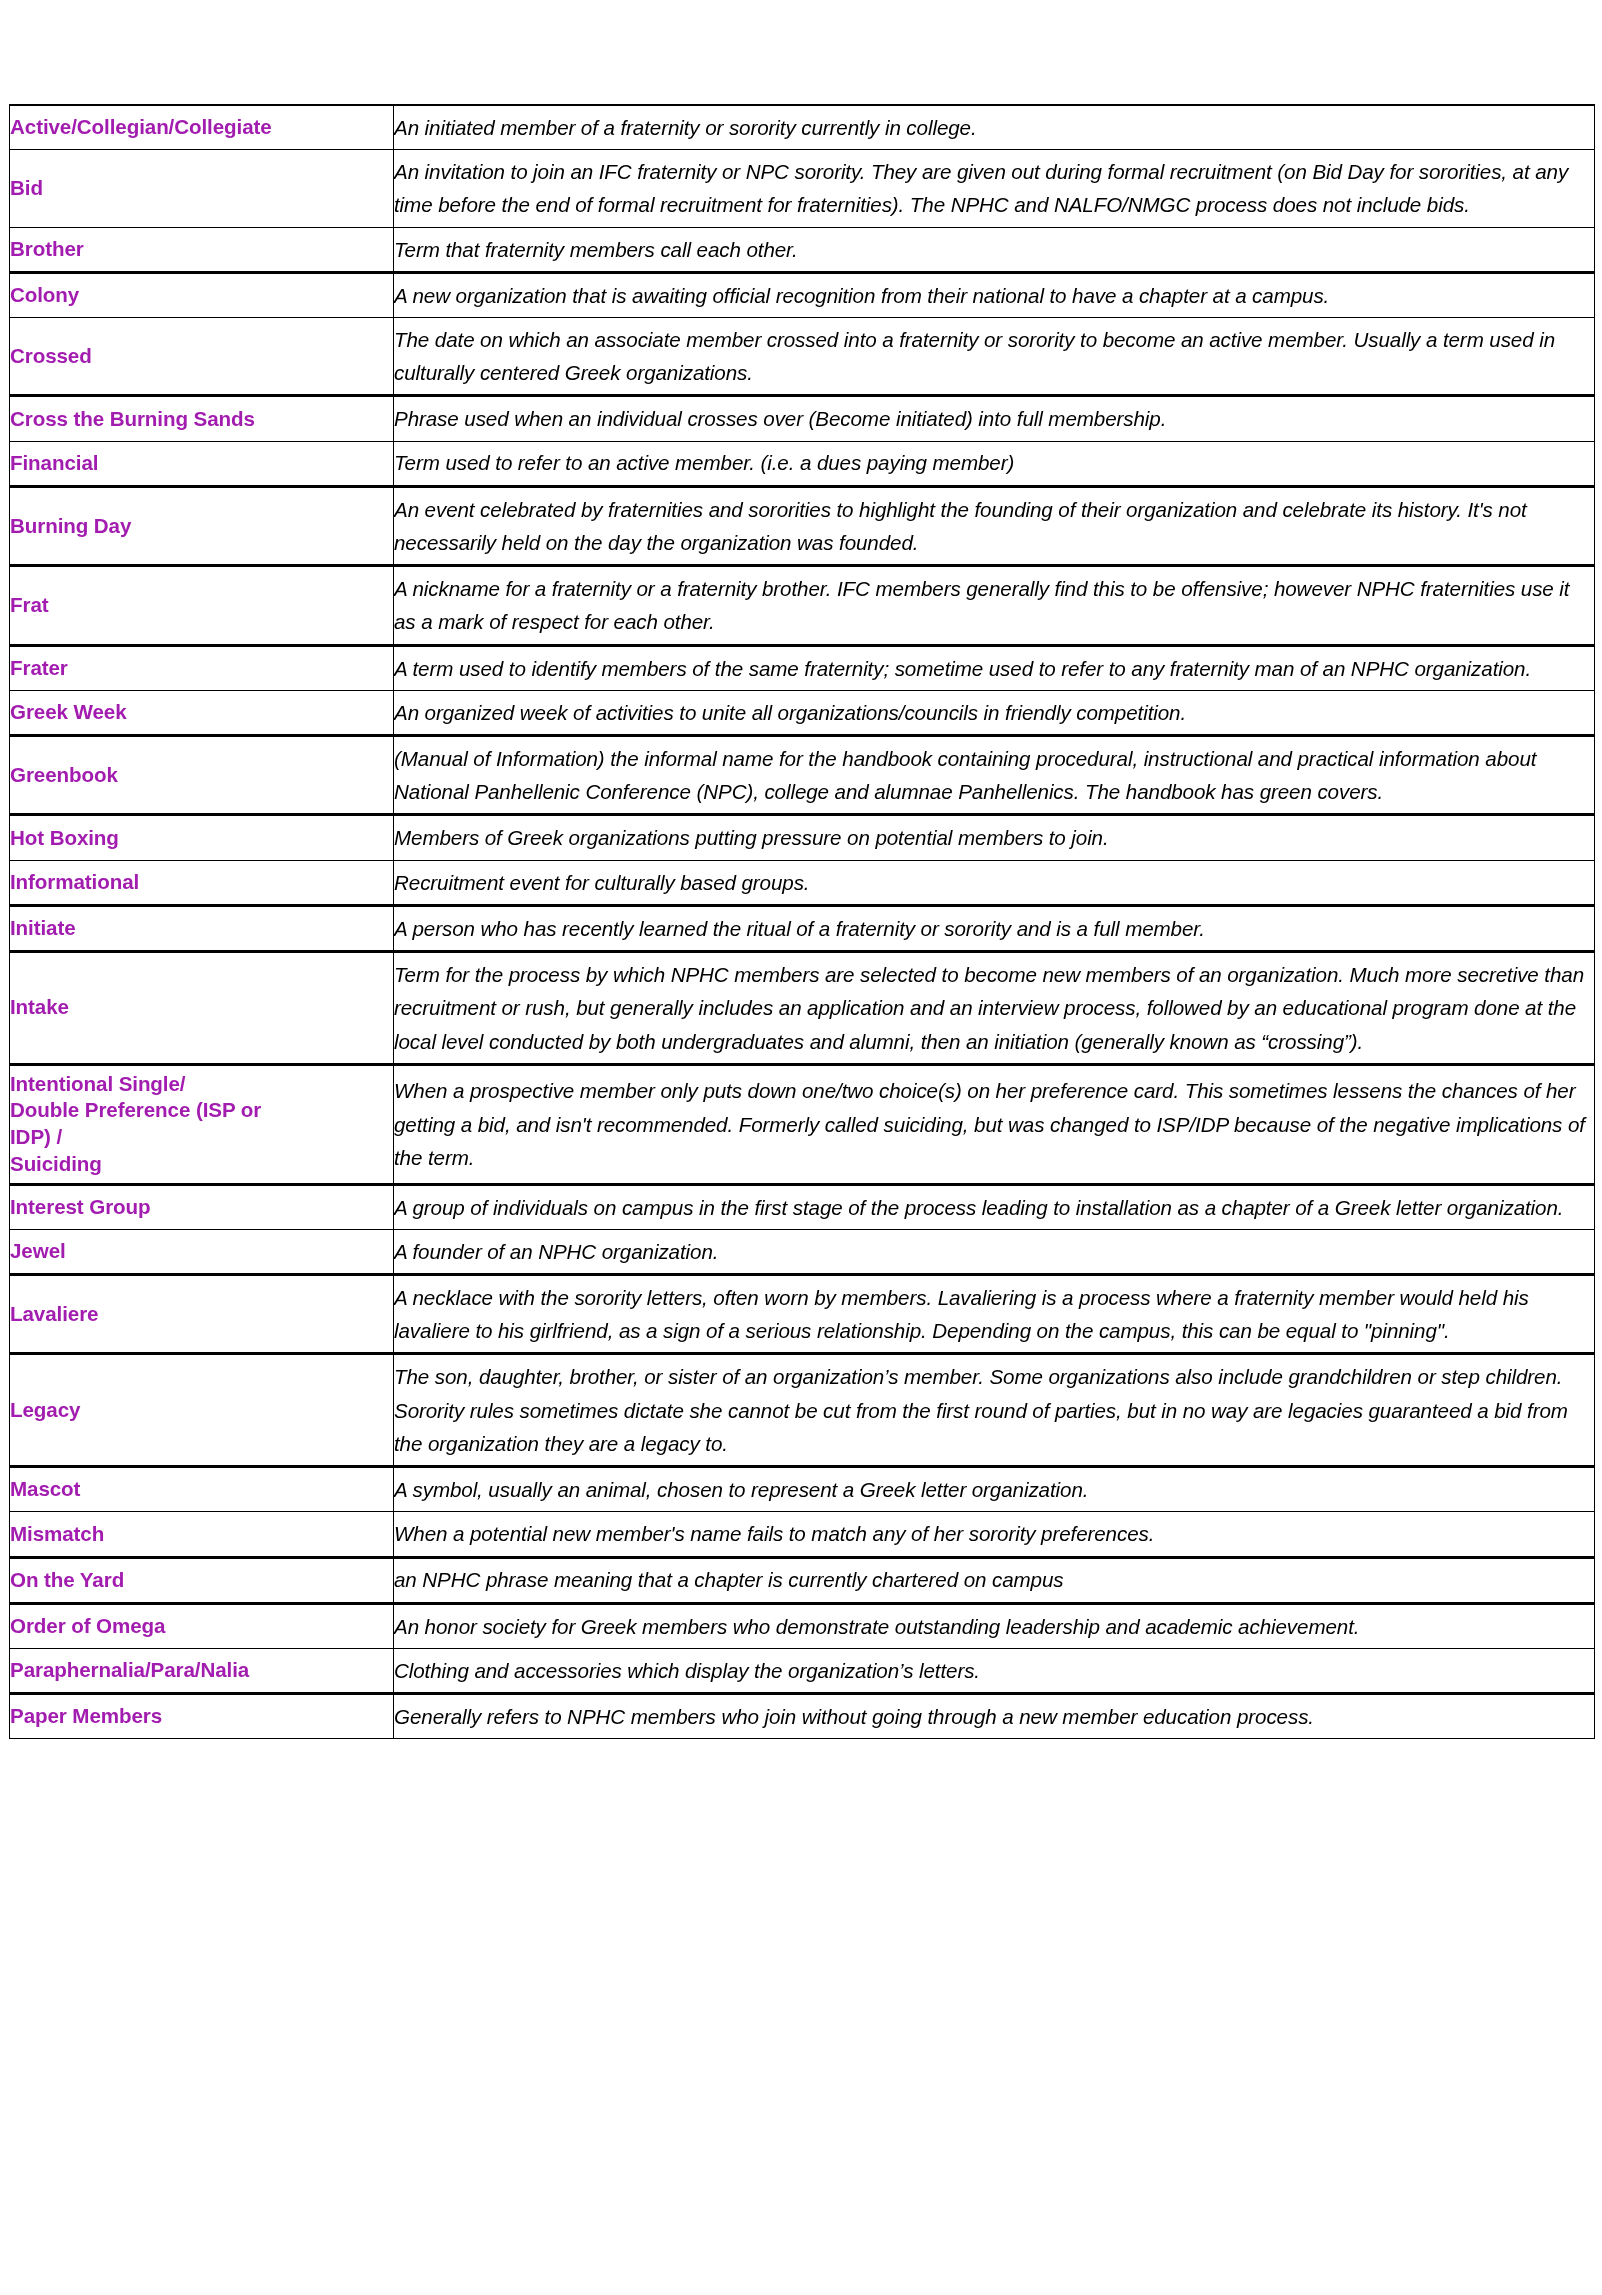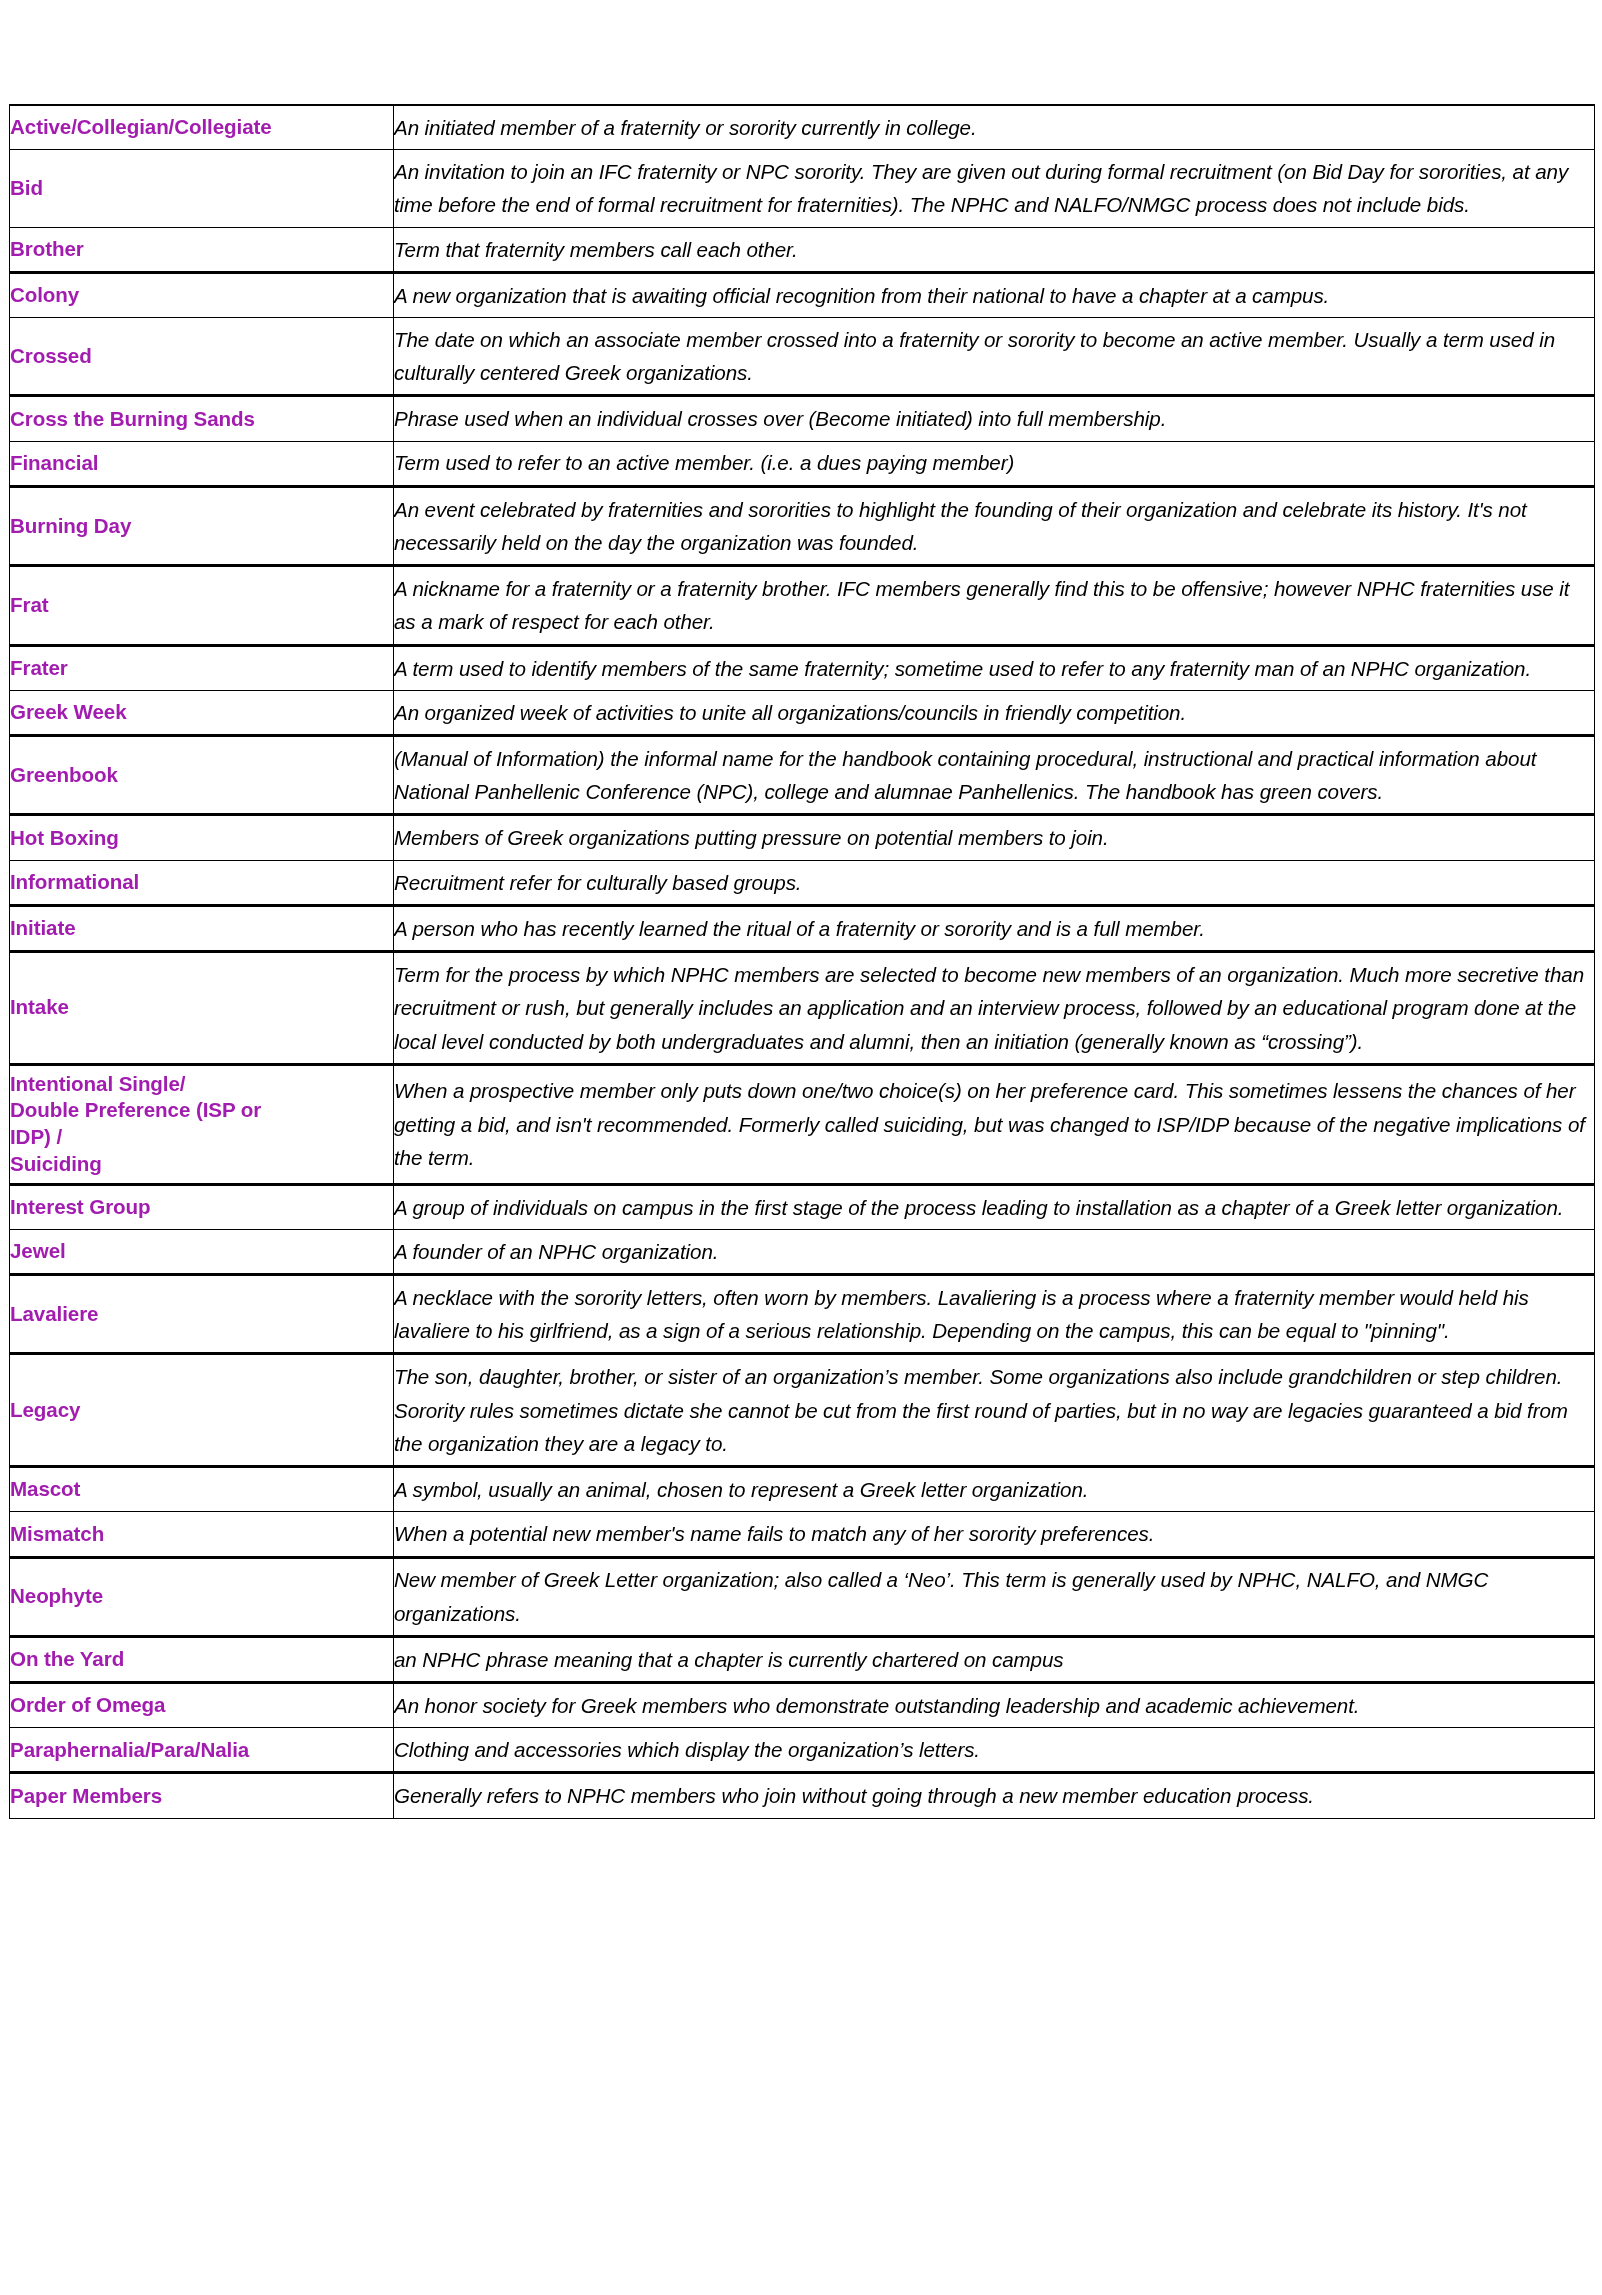--- a/index.html
+++ b/index.html
@@ -132,7 +132,7 @@
         </tr>
         <tr class="thick-below">
           <td class="term">Informational</td>
-          <td class="def"> Recruitment refer for culturally based groups.</td>
+          <td class="def"> Recruitment event for culturally based groups.</td>
         </tr>
         <tr class="thick-below">
           <td class="term">Initiate</td>

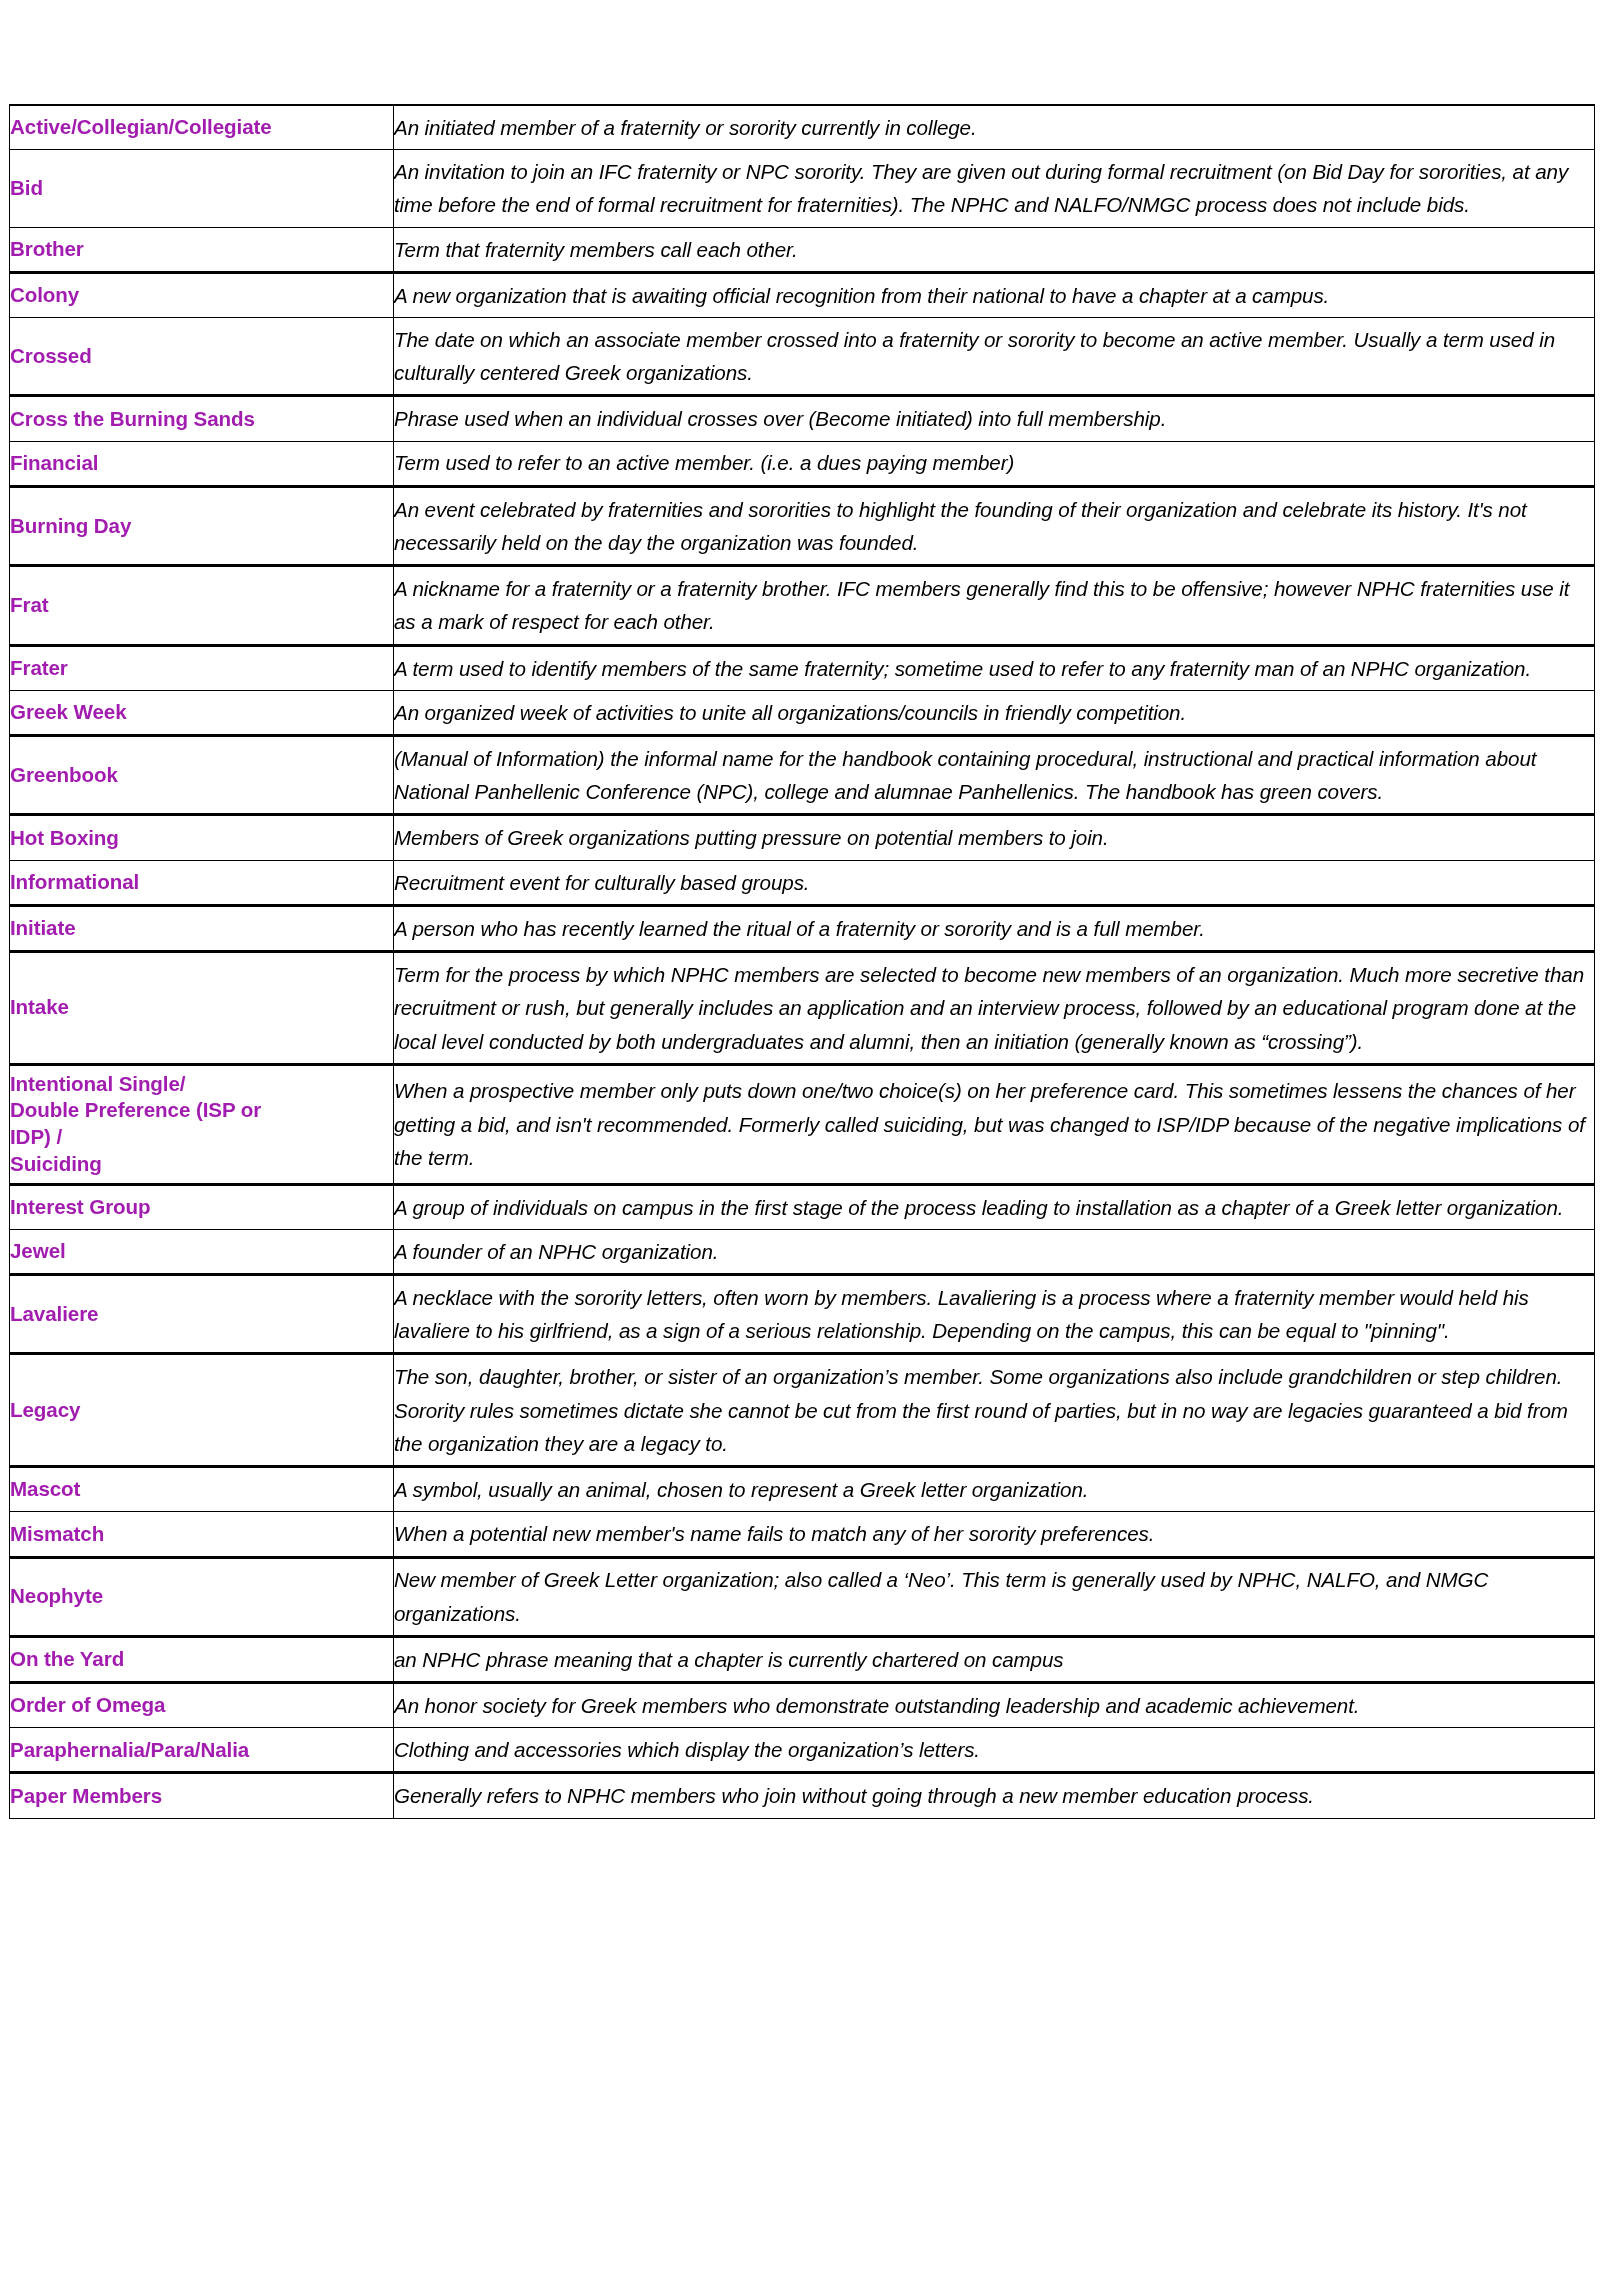--- a/index.html
+++ b/index.html
@@ -176,10 +176,6 @@
           <td class="def">When a potential new member's name fails to match any of her sorority preferences.</td>
         </tr>
         <tr class="thick-below">
-          <td class="term">Neophyte</td>
-          <td class="def">New member of Greek Letter organization; also called a ‘Neo’. This term is generally used by NPHC, NALFO, and NMGC organizations.</td>
-        </tr>
-        <tr class="thick-below">
           <td class="term">On the Yard</td>
           <td class="def">an NPHC phrase meaning that a chapter is currently chartered on campus</td>
         </tr>

